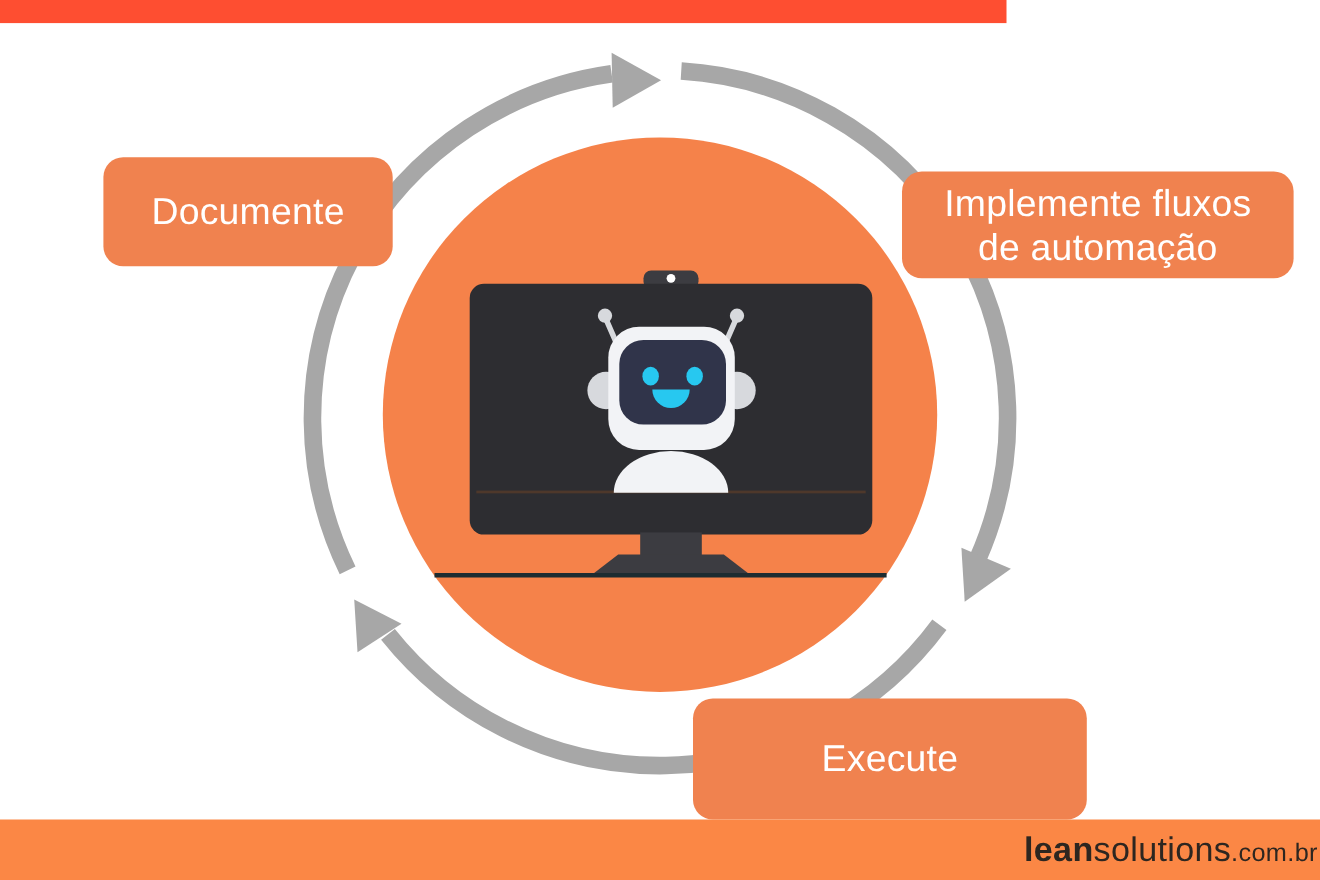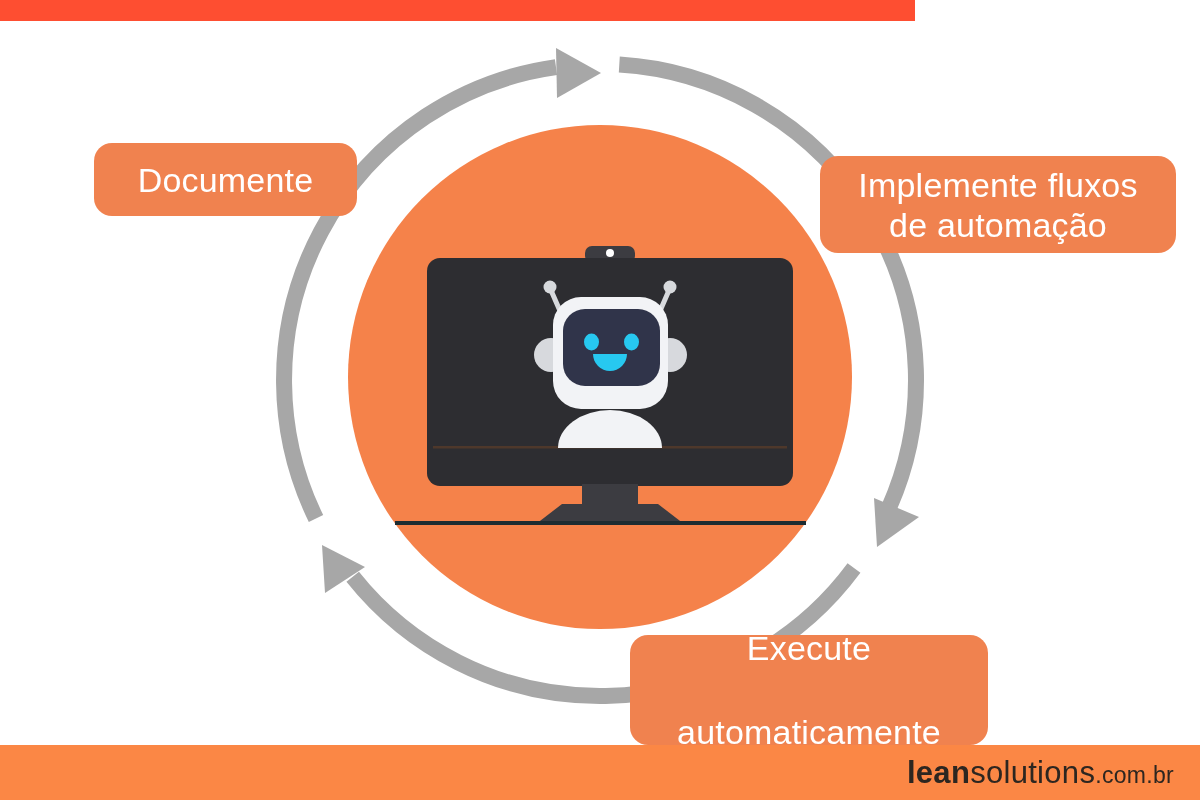--- a/index.html
+++ b/index.html
@@ -41,7 +41,7 @@
     text-align: center;
     letter-spacing: 0.2px;
   }
-  .step-1 { left: 94px;  top: 143px; width: 263px; height: 73px; }
+  .step-1 { left: 94px;  top: 143px; width: 263px; height: 99px; }
   .step-2 { left: 820px; top: 156px; width: 356px; height: 97px; }
   .step-3 { left: 630px; top: 635px; width: 358px; height: 110px; gap: 44px; }
   .footer {

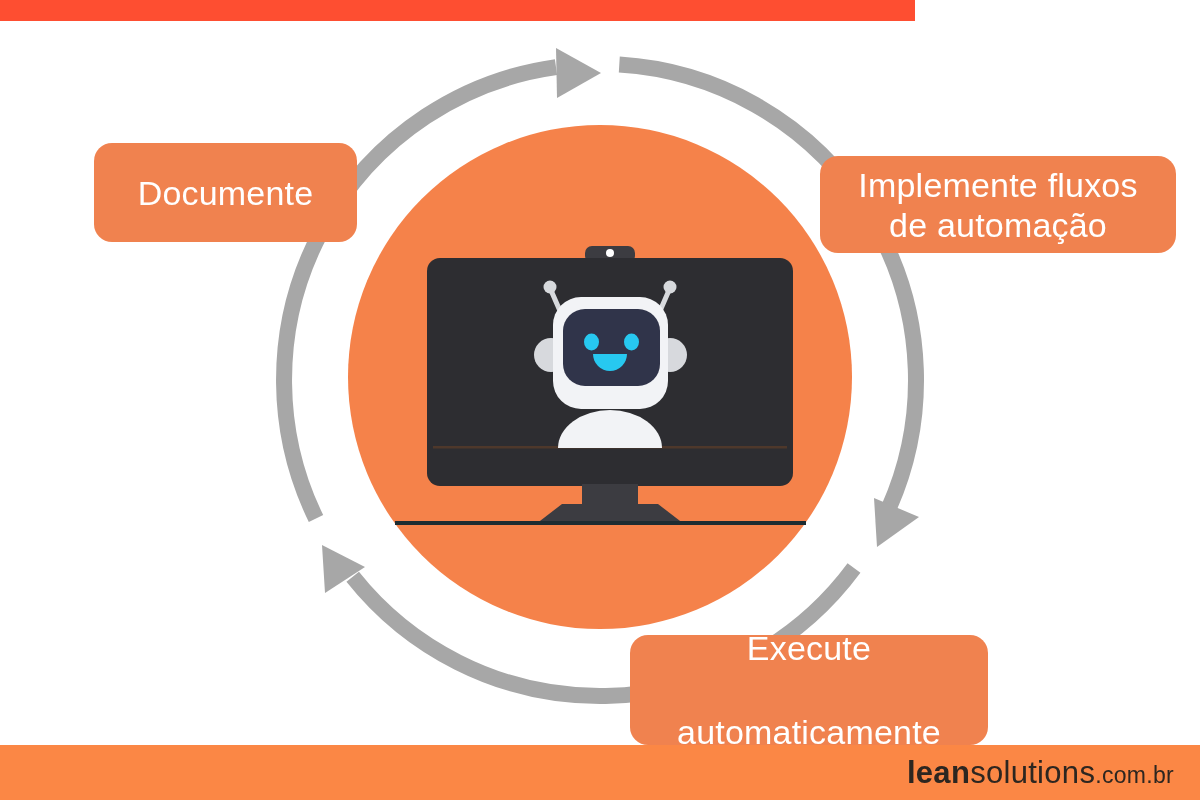--- a/index.html
+++ b/index.html
@@ -114,7 +114,6 @@
 
   <div class="step-label step-3">
     <div>Execute</div>
-    <div>automaticamente</div>
   </div>
 
   <div class="footer">

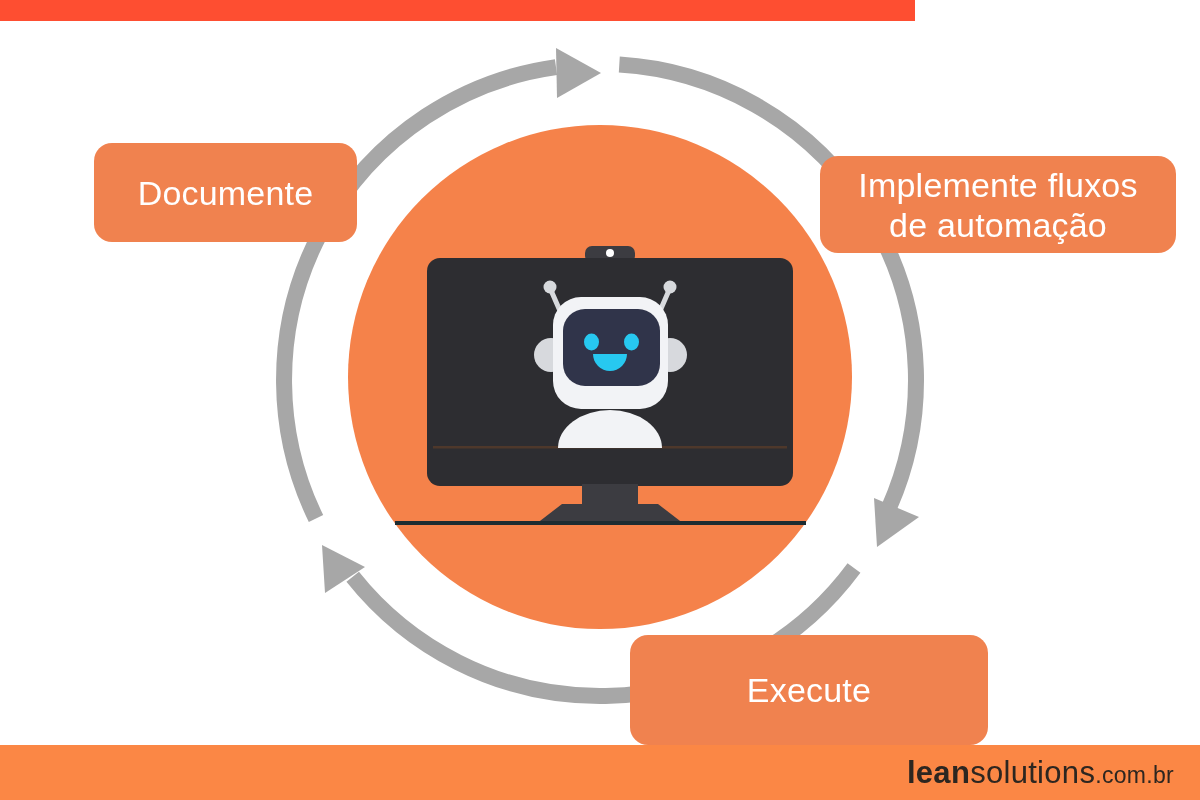--- a/index.html
+++ b/index.html
@@ -49,7 +49,7 @@
     width: 1200px; height: 55px;
     background: var(--footer_bar);
     display: flex; align-items: center; justify-content: flex-end;
-    box-sizing: border-box; padding-right: 26px;
+    box-sizing: border-box; padding-right: 2px;
   }
   .logo { color: var(--logo_text); font-size: 31px; letter-spacing: 0.3px; }
   .logo .bold { font-weight: 700; }

